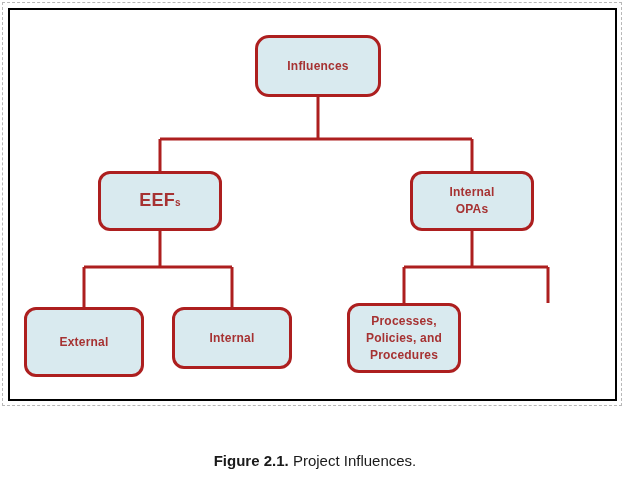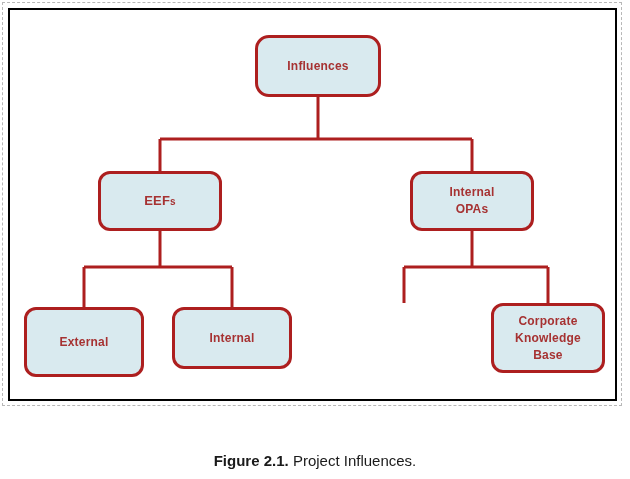--- a/index.html
+++ b/index.html
@@ -88,7 +88,7 @@
   #node-processes    { left: 347px; top: 303px; width: 114px; height: 70px; }
   #node-corporate    { left: 491px; top: 303px; width: 114px; height: 70px; }
 
-  .eefs-main { font-size: 13px; text-align: right; }
+  .eefs-main { font-size: 18px; text-align: right; }
   .eefs-suffix { font-size: 10px; }
 
   

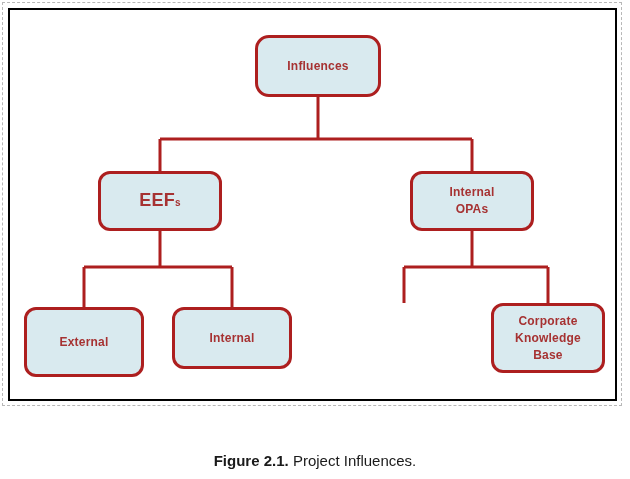--- a/index.html
+++ b/index.html
@@ -155,6 +155,9 @@
     <span class="node-label">Internal</span>
   </div>
 
+  <div class="node" id="node-processes">
+    <span class="node-label"><span>Processes,</span><br><span>Policies, and</span><br><span>Procedures</span></span>
+  </div>
 
   <div class="node" id="node-corporate">
     <span class="node-label"><span>Corporate</span><br><span>Knowledge</span><br><span>Base</span></span>

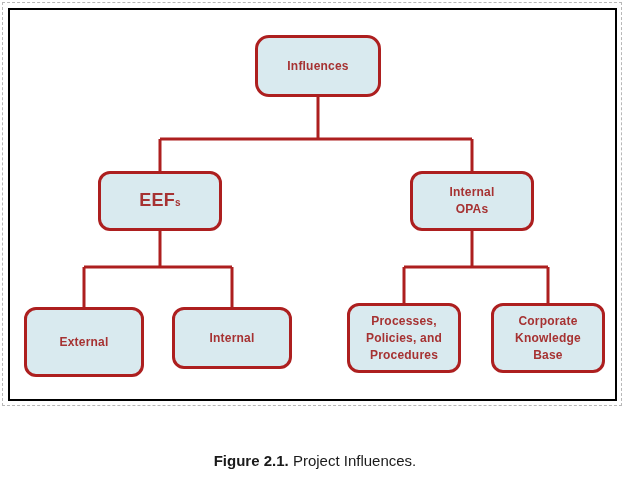--- a/index.html
+++ b/index.html
@@ -159,9 +159,6 @@
     <span class="node-label"><span>Processes,</span><br><span>Policies, and</span><br><span>Procedures</span></span>
   </div>
 
-  <div class="node" id="node-corporate">
-    <span class="node-label"><span>Corporate</span><br><span>Knowledge</span><br><span>Base</span></span>
-  </div>
 
 </div>
 

